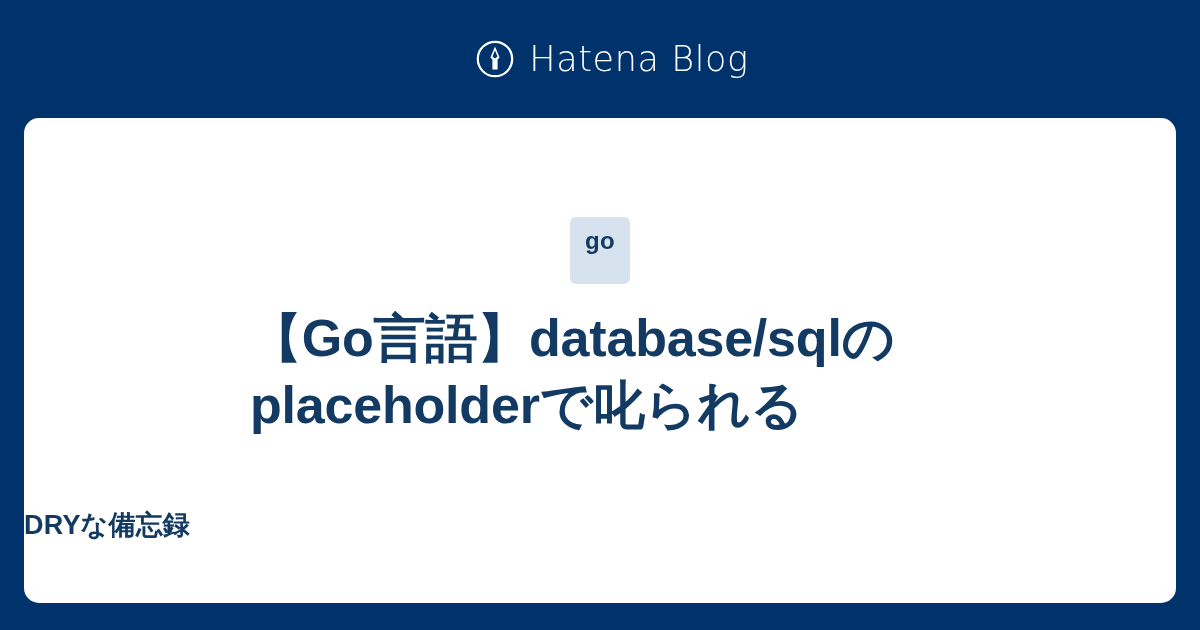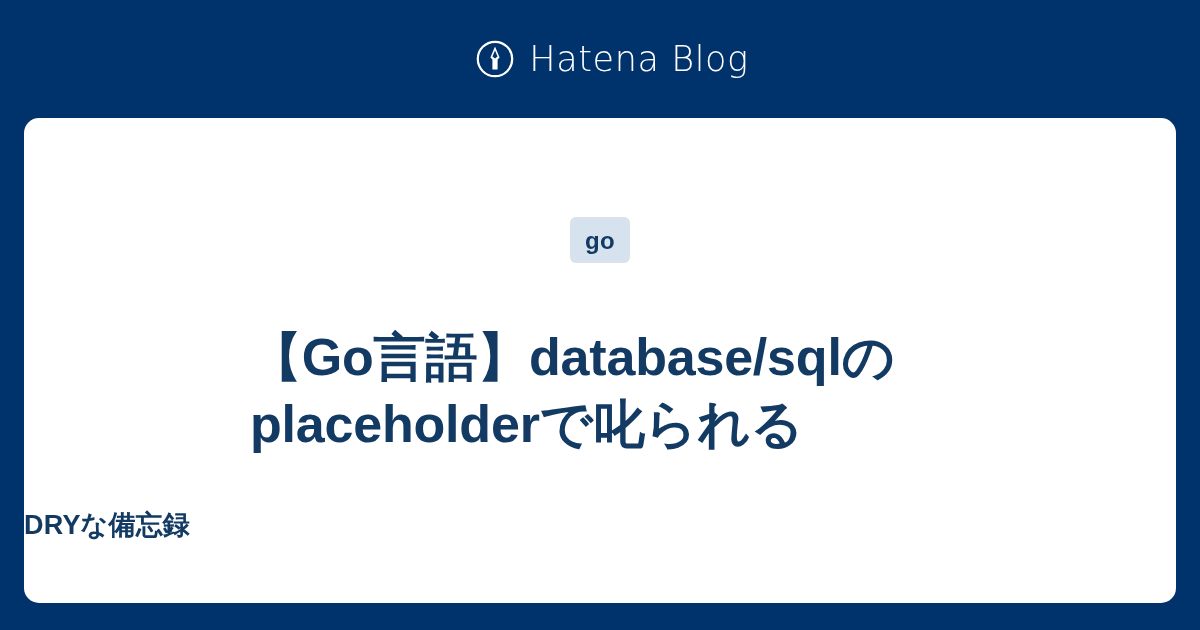--- a/index.html
+++ b/index.html
@@ -80,7 +80,7 @@
     font-size:24px;
     font-weight:700;
     line-height:1;
-    padding:12px 15px 10px 15px;
+    padding:12px 15px 31px 15px;
     border-radius:6px;
     letter-spacing:0.3px;
   }

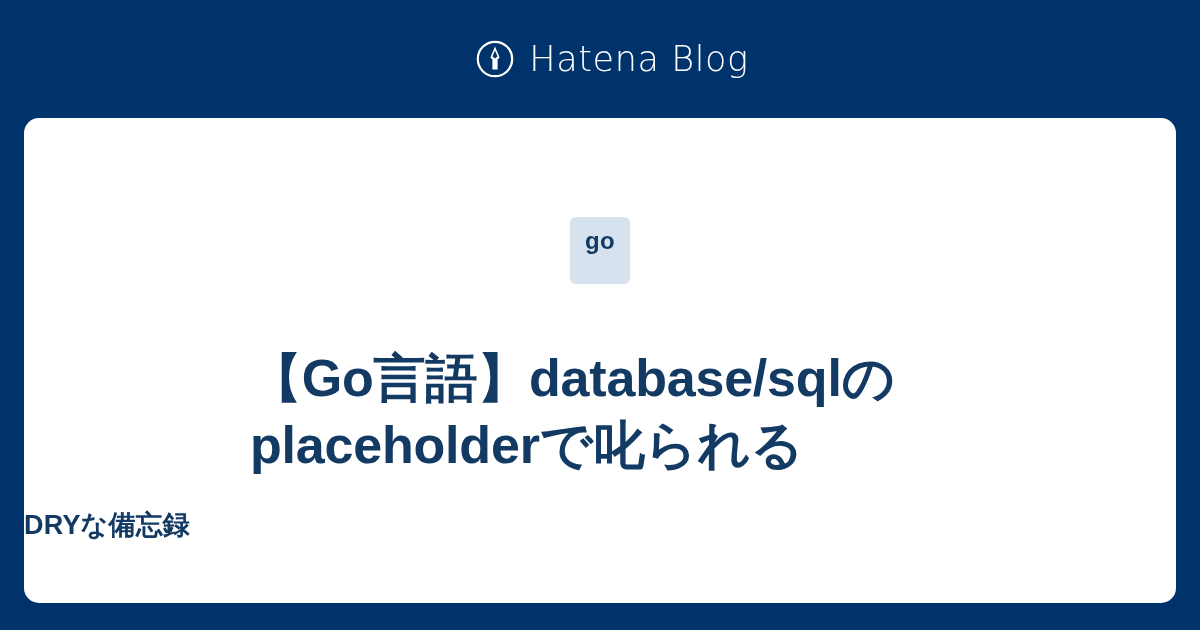--- a/index.html
+++ b/index.html
@@ -99,7 +99,6 @@
     text-align:left;
     letter-spacing:-0.2px;
     word-break:break-word;
-    margin-top:40px;
   }
 
   

